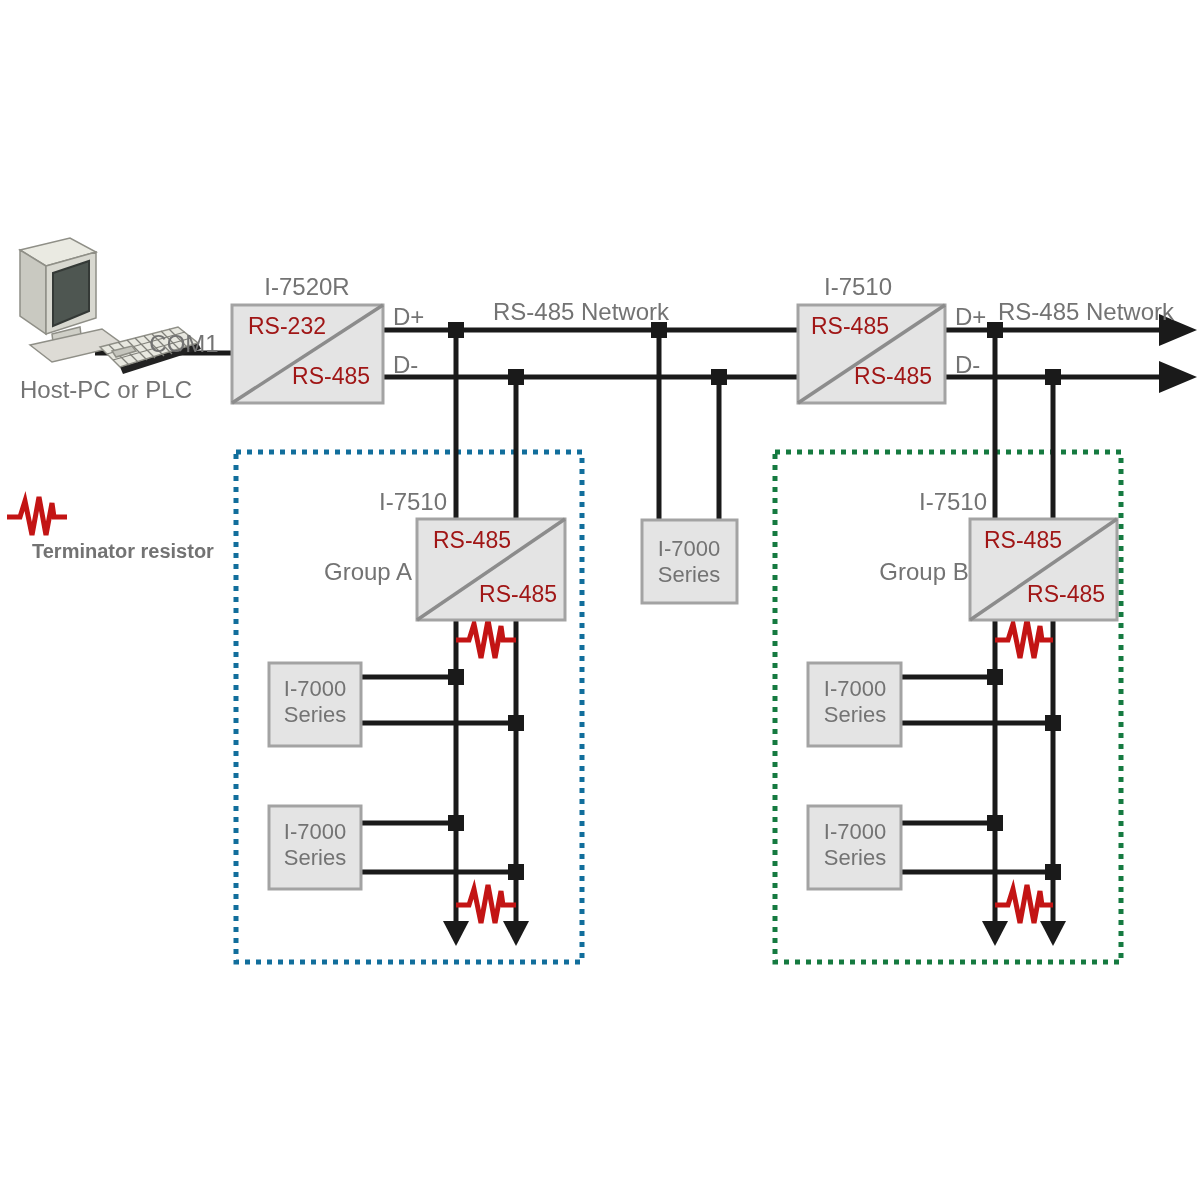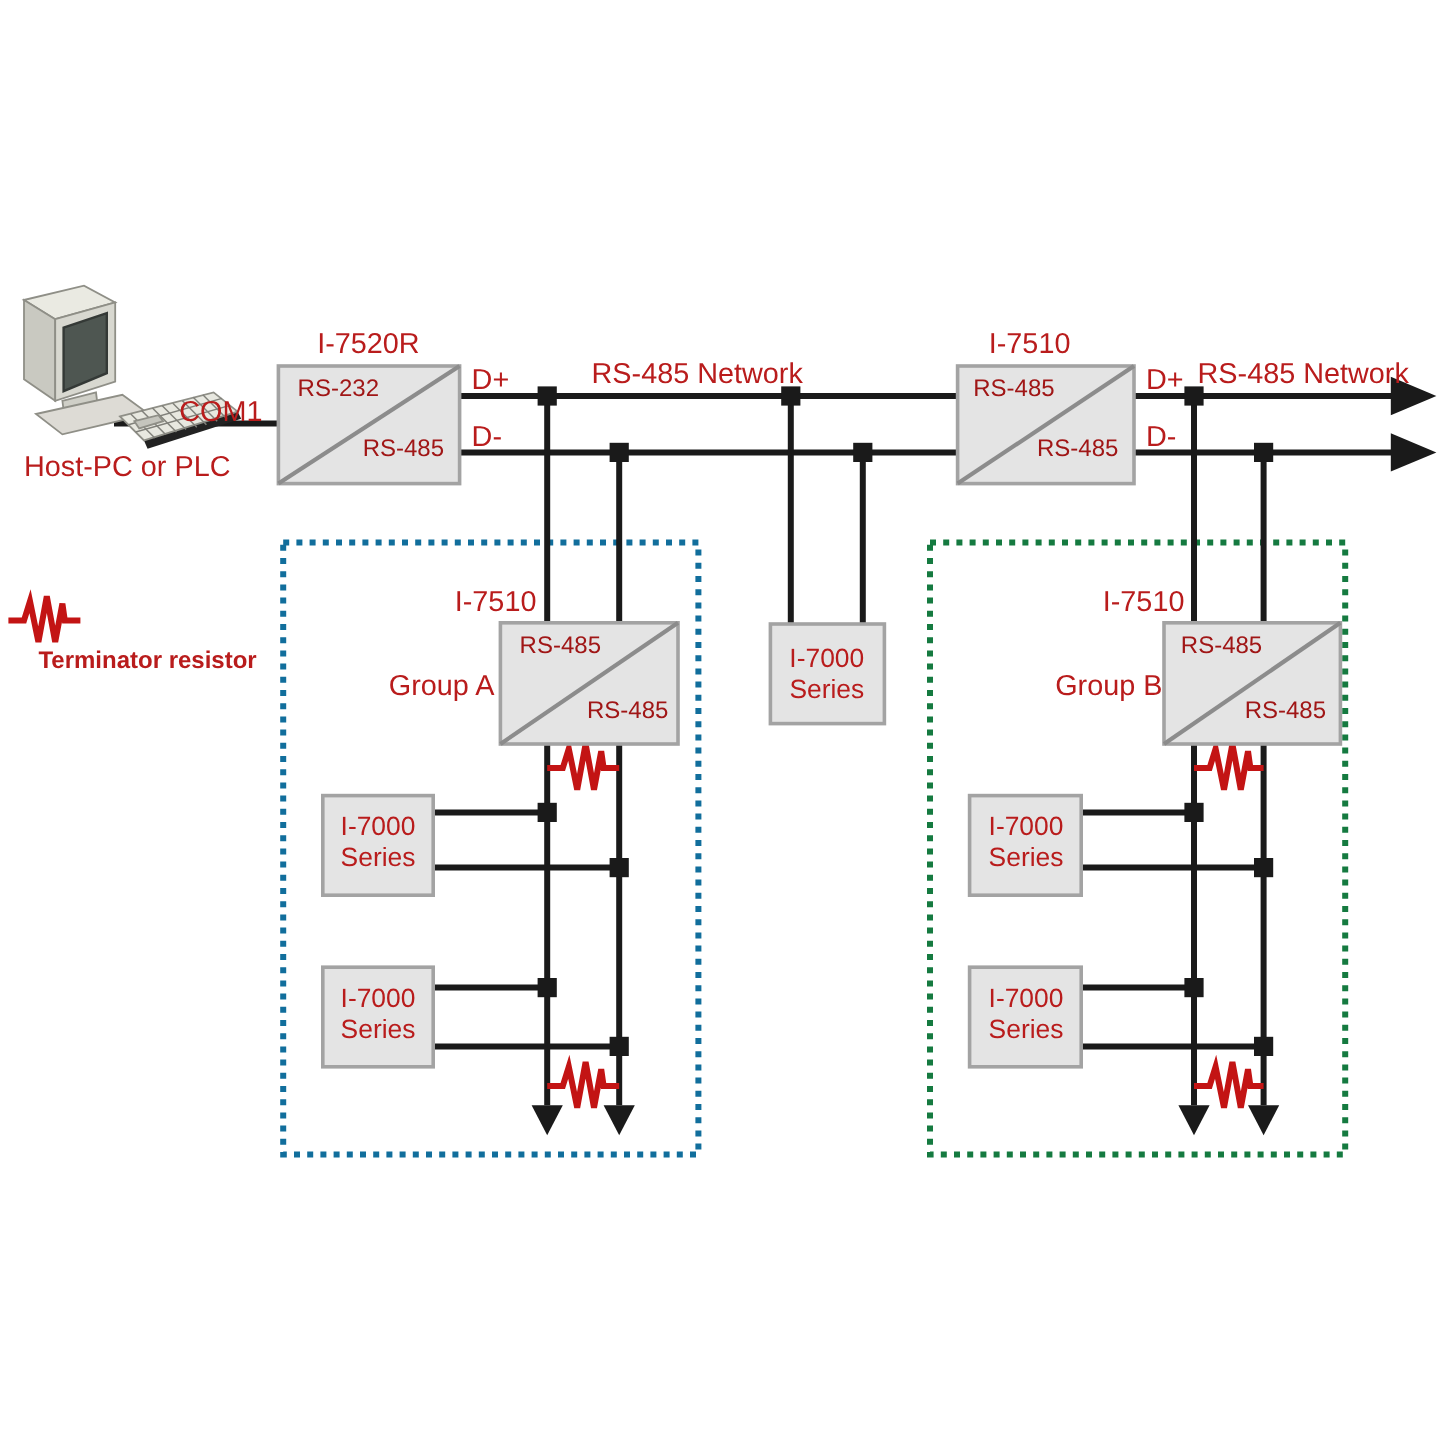--- a/index.html
+++ b/index.html
@@ -8,7 +8,7 @@
     overflow:hidden; font-family:"Liberation Sans", sans-serif;
   }
   .stage svg { position:absolute; left:0; top:0; }
-  .t { position:absolute; color:#b91c1c; white-space:nowrap; line-height:1.08; }
+  .t { position:absolute; color:#737373; white-space:nowrap; line-height:1.08; }
   .cx { transform:translateX(-50%); }
   .s24 { font-size:24px; }
   .s22 { font-size:22px; line-height:26px; }

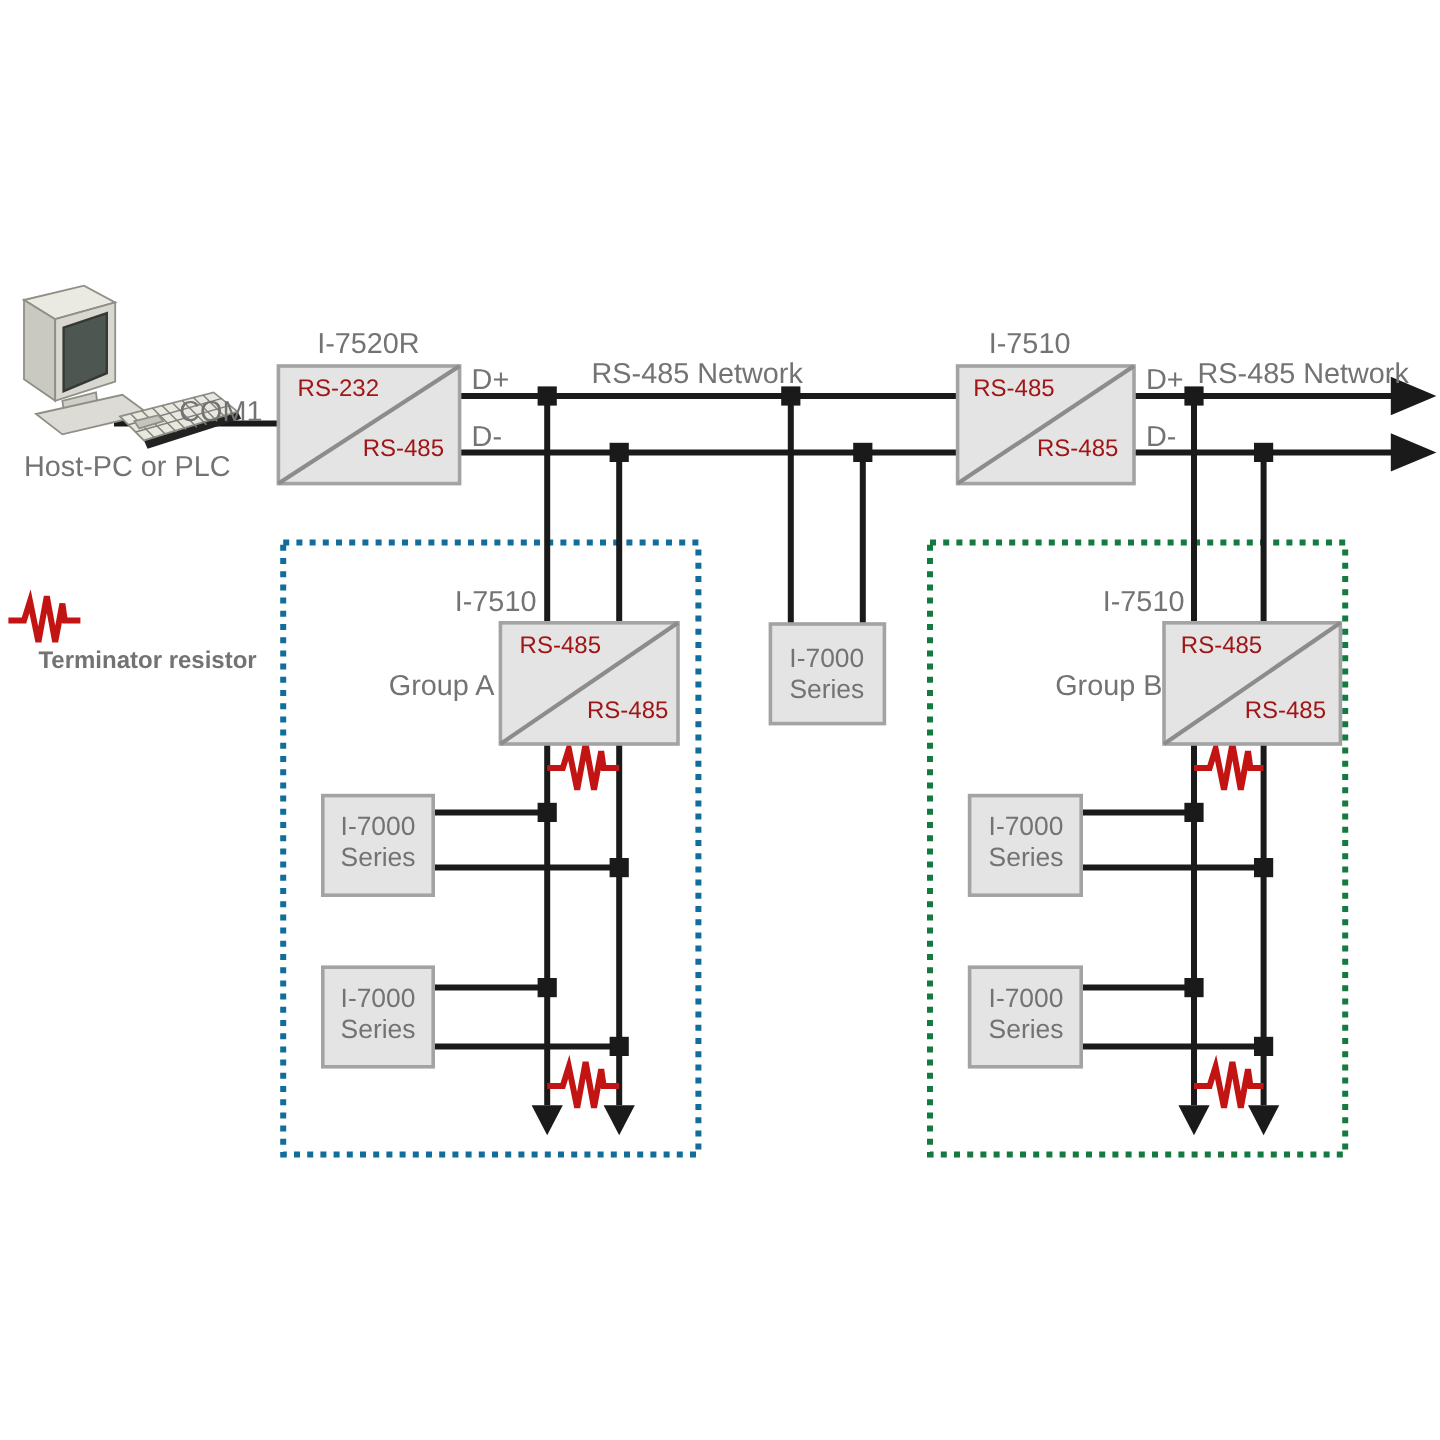--- a/index.html
+++ b/index.html
@@ -12,7 +12,7 @@
   .cx { transform:translateX(-50%); }
   .s24 { font-size:24px; }
   .s22 { font-size:22px; line-height:26px; }
-  .red { font-size:20px; color:#a01616; }
+  .red { font-size:23px; color:#a01616; }
   .dev { text-align:right; }
   .dev span { display:block; }
   .legend-label { font-size:20px; font-weight:bold;margin-left:28px; }

